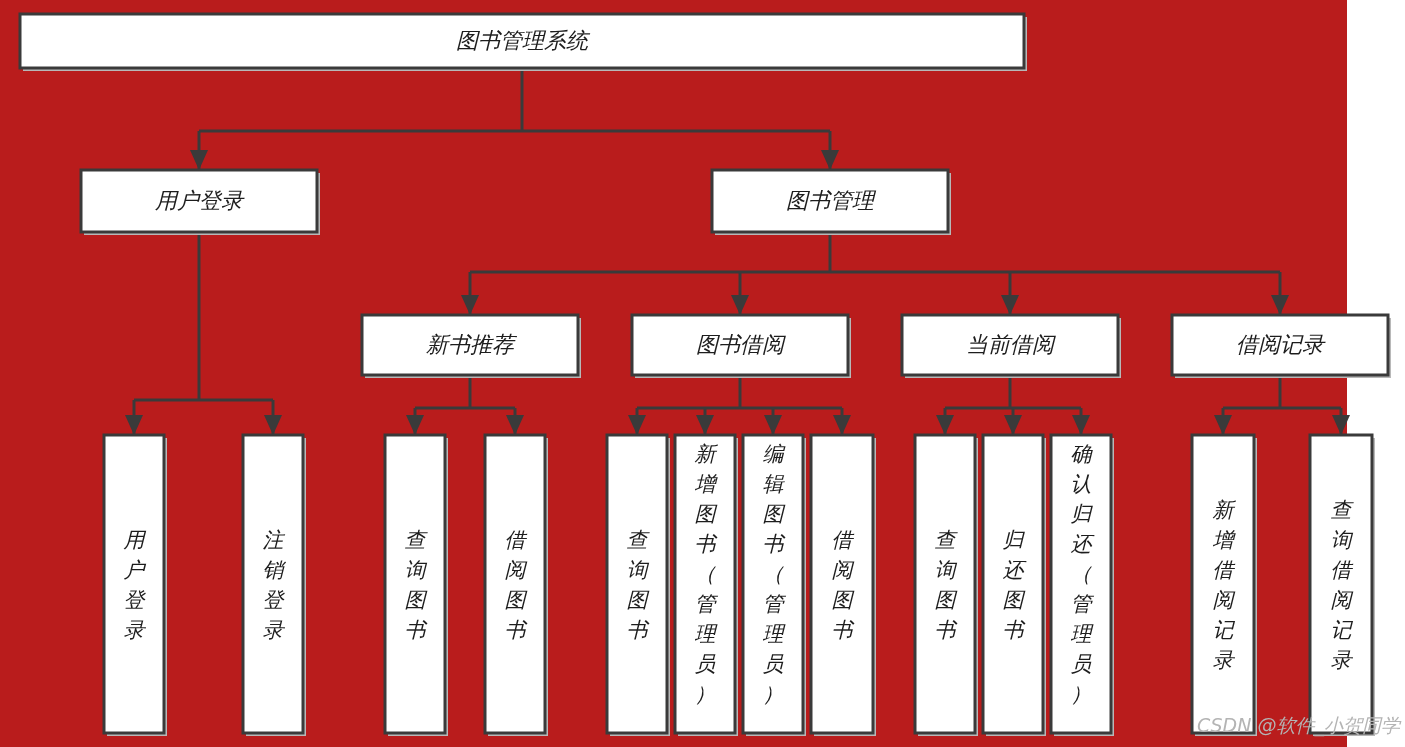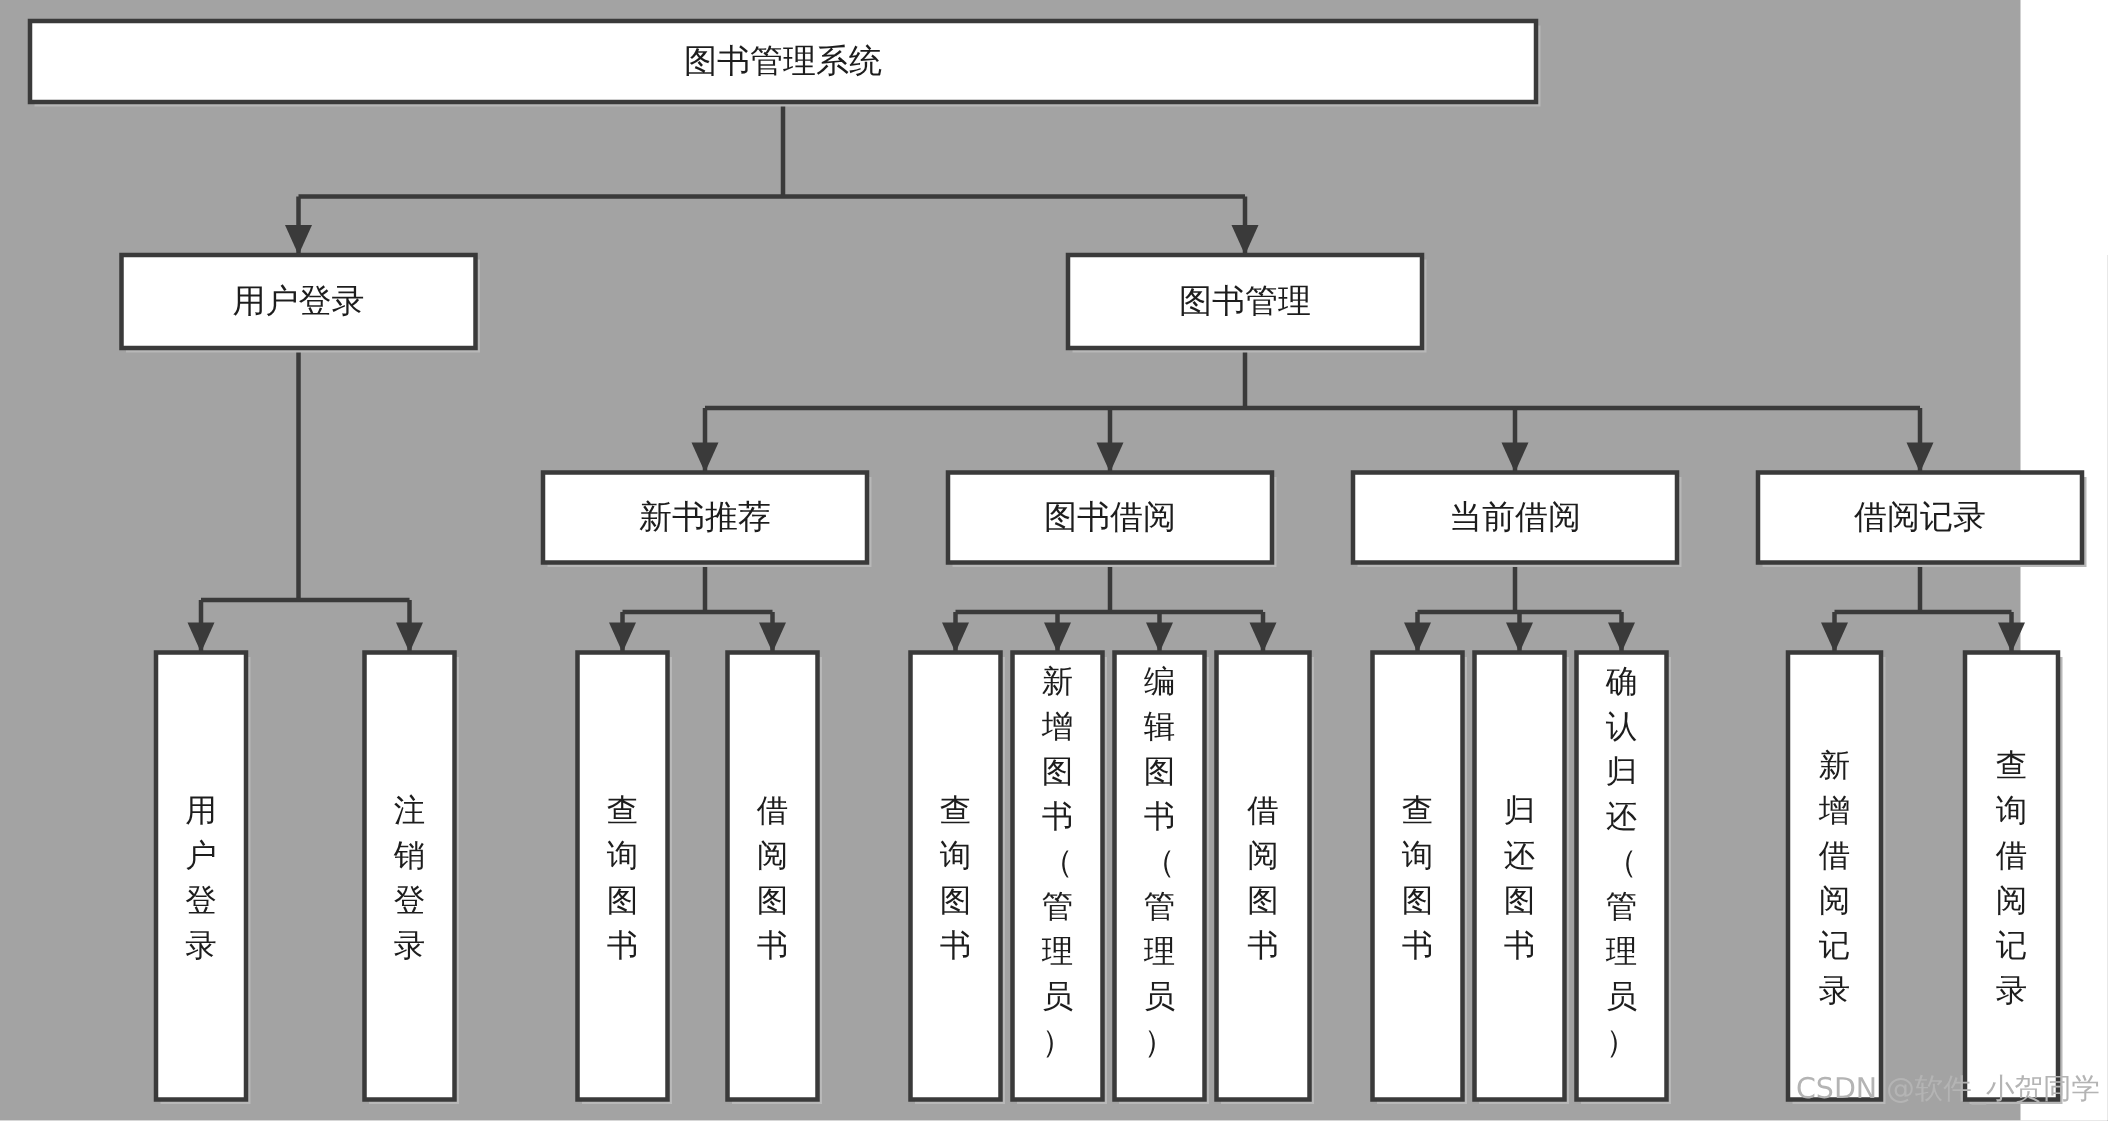--- a/index.html
+++ b/index.html
@@ -18,7 +18,8 @@
     position: relative;
     width: 1347px;
     height: 747px;
-    background: #a3a3a3;
+    background: #b91c1c;
+    font-style: italic;
   }
   svg#flow-svg {
     position: absolute;

